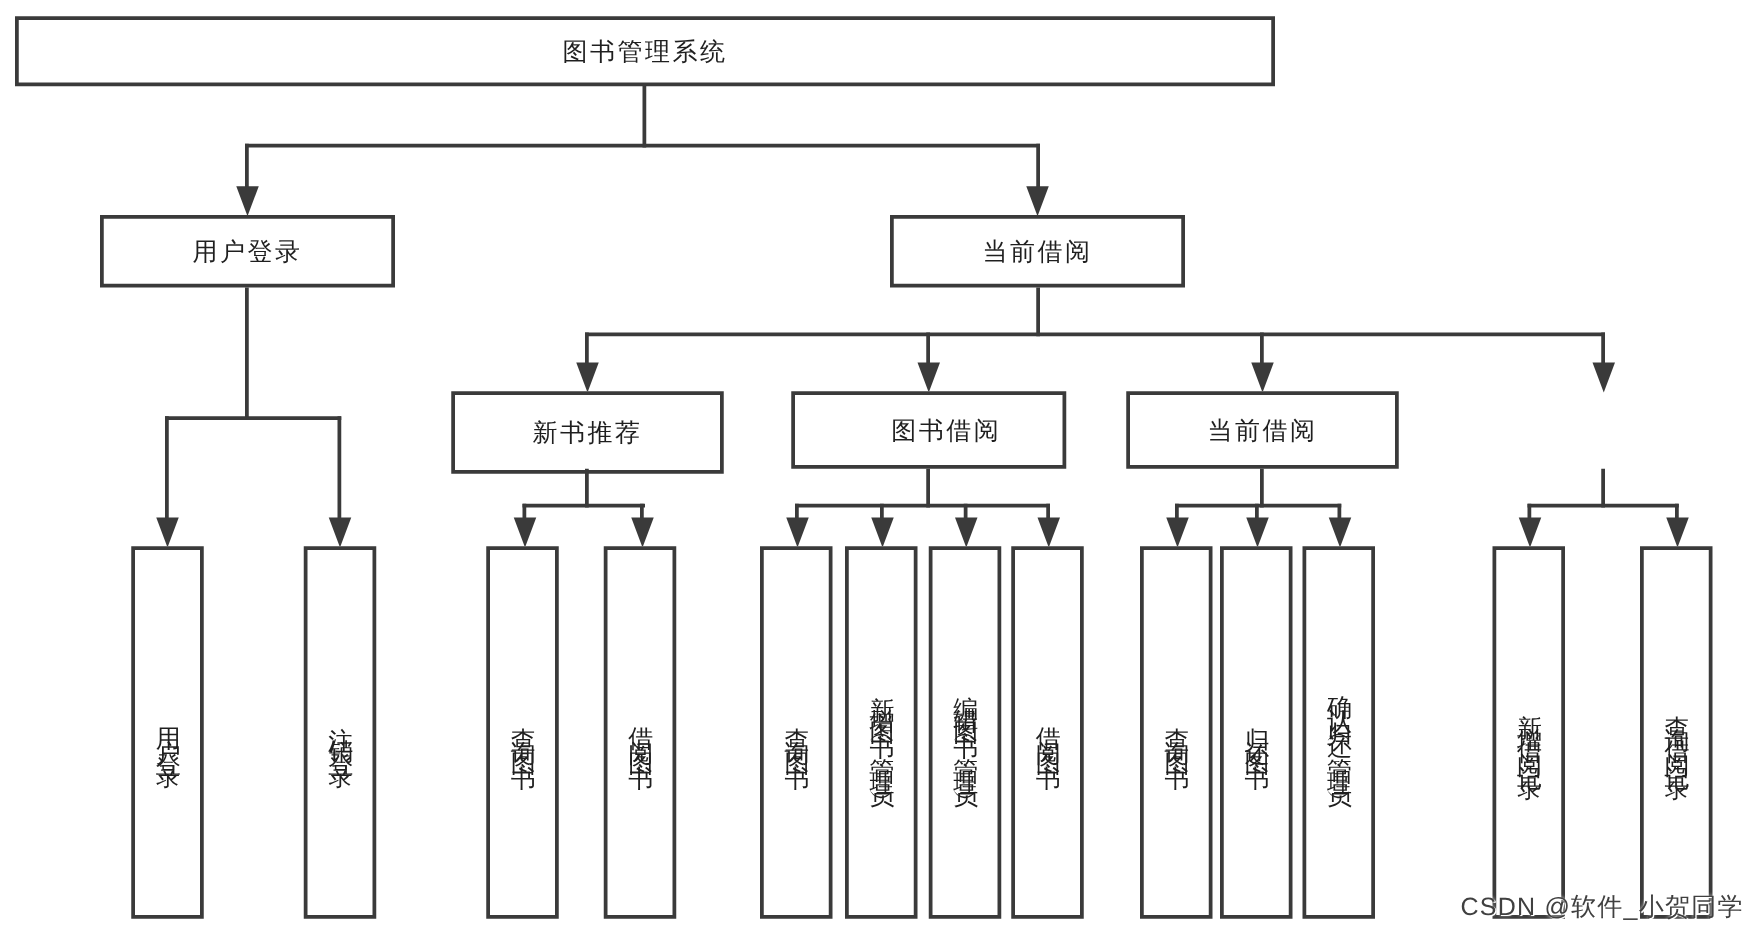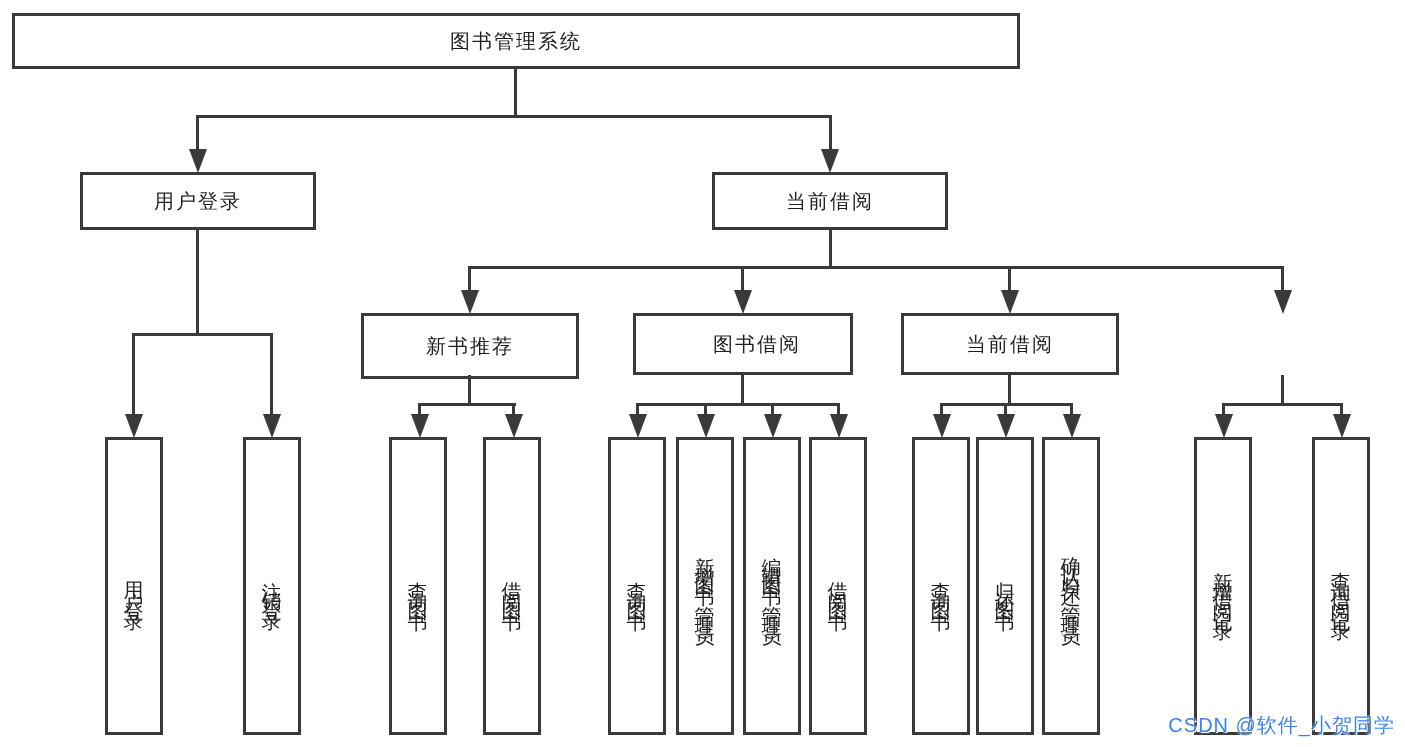--- a/index.html
+++ b/index.html
@@ -69,7 +69,7 @@
     top: 712px;
     right: 10px;
     font-size: 20px;
-    color: #3b82f6;
+    color: #404040;
     letter-spacing: 1px;
     text-shadow: 0 0 3px #ffffff, 1px 1px 0 #ffffff;
     z-index: 10;

